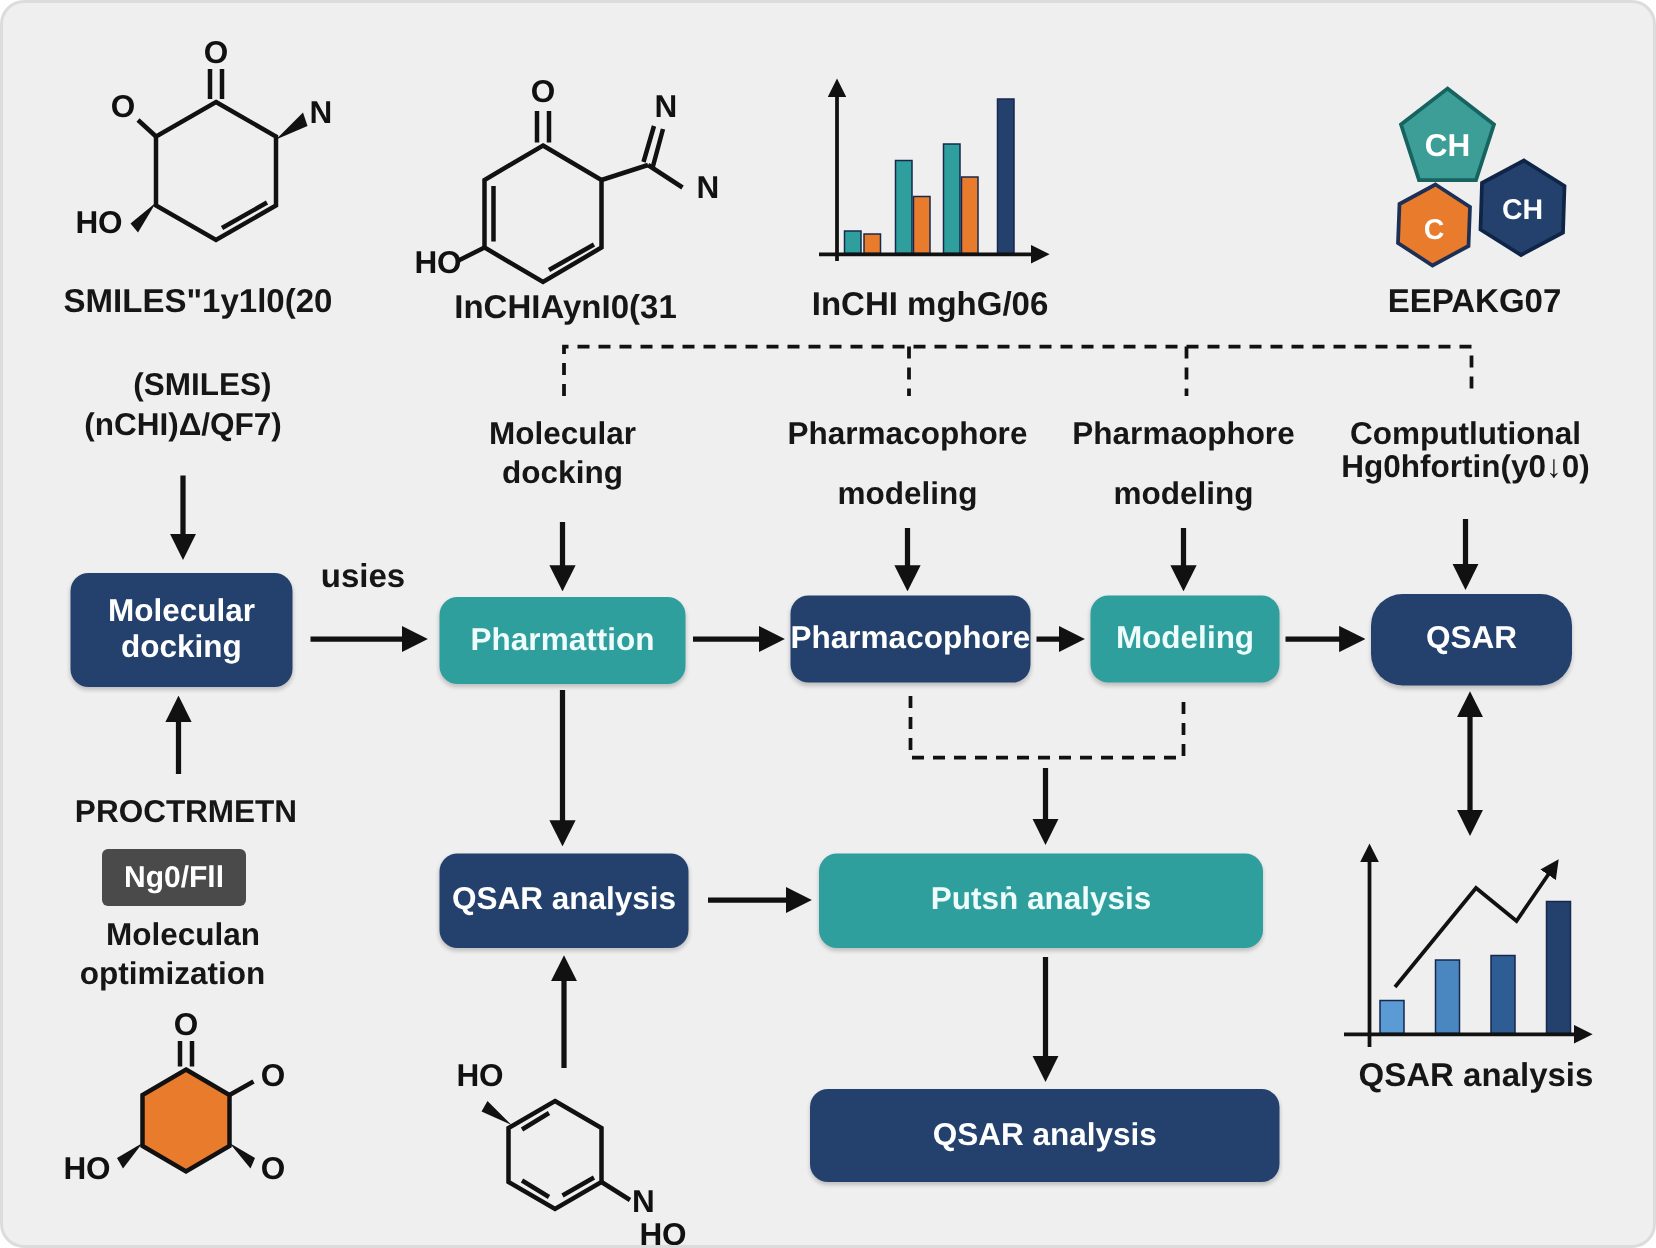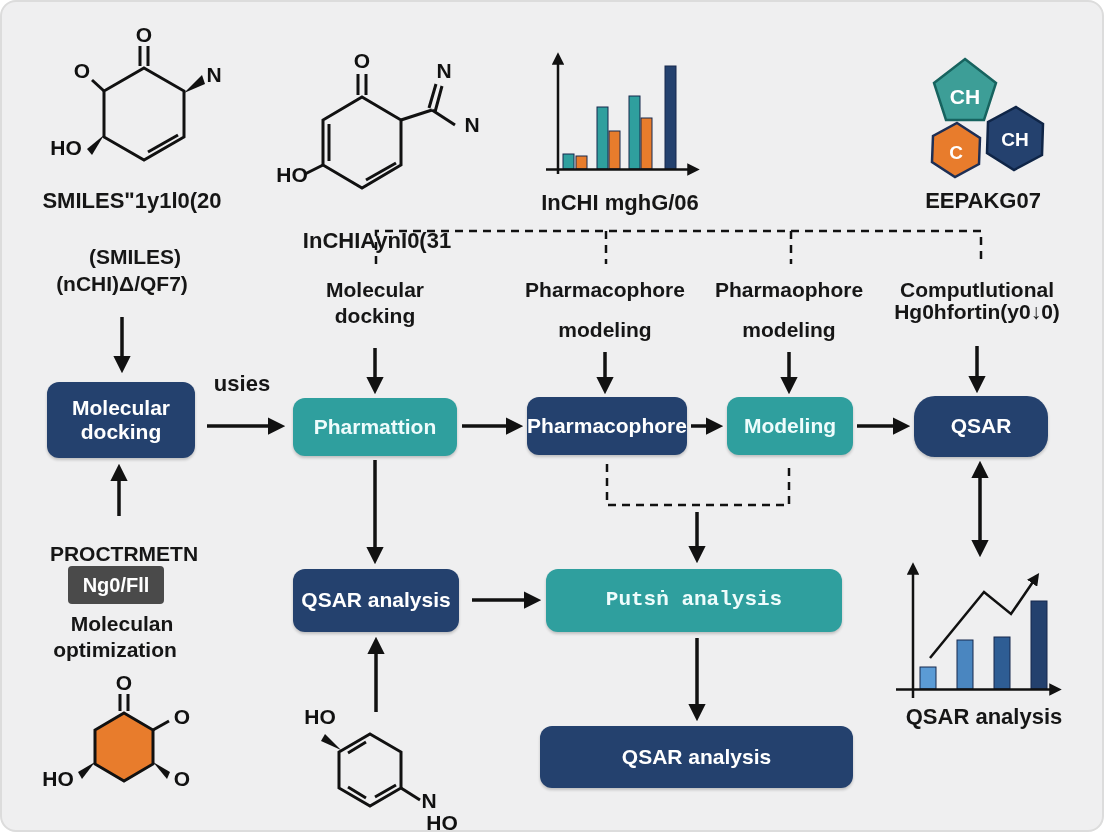--- a/index.html
+++ b/index.html
@@ -145,7 +145,7 @@
 </svg>
 
 <div class="lbl big" style="left:130px;top:186px;">SMILESʺ1y1l0(20</div>
-<div class="lbl big" style="left:375px;top:190px;margin-top:36px;">InCHIAynI0(31</div>
+<div class="lbl big" style="left:375px;top:190px;">InCHIAynI0(31</div>
 <div class="lbl big" style="left:618px;top:188px;">InCHI mghG/06</div>
 <div class="lbl big" style="left:981px;top:186px;">EEPAKG07</div>
 

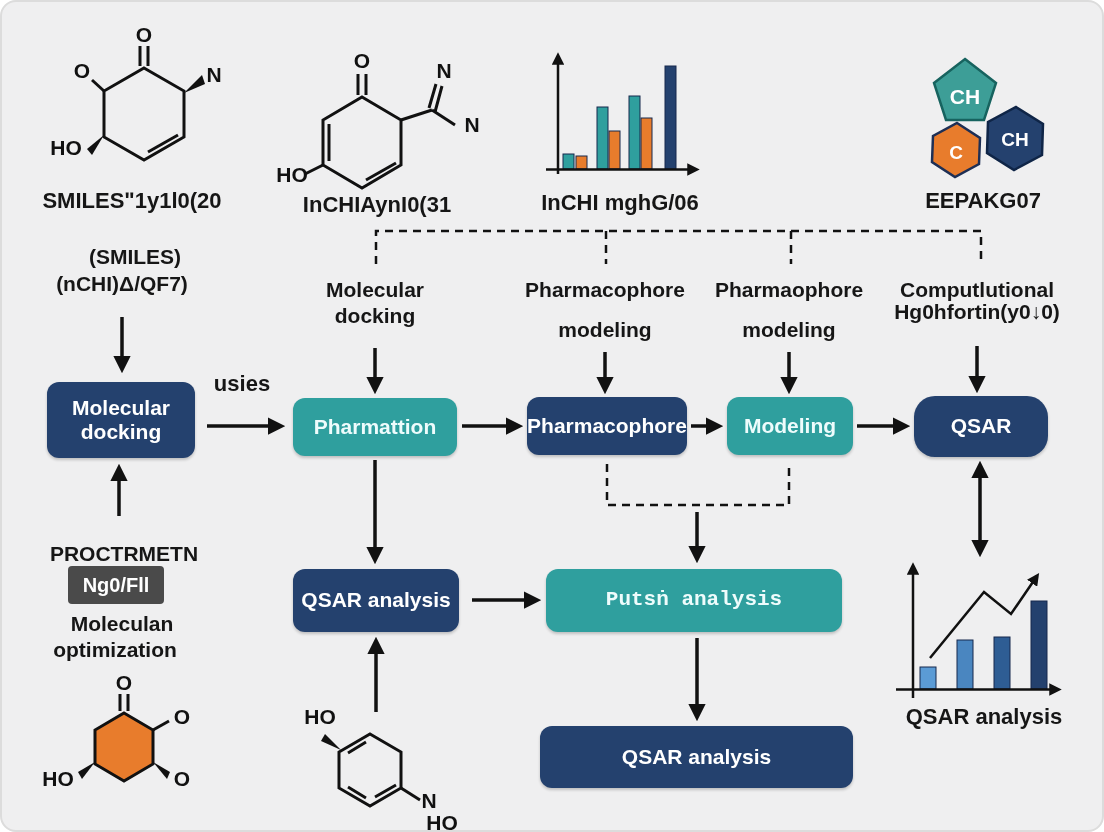--- a/index.html
+++ b/index.html
@@ -166,7 +166,7 @@
 
 <div class="lbl big" style="left:240px;top:369px;">usies</div>
 
-<div class="lbl med" style="left:122px;top:528px;font-weight:700;margin-top:12px;">PROCTRMETN</div>
+<div class="lbl med" style="left:122px;top:528px;font-weight:700;">PROCTRMETN</div>
 <div class="graybox" style="left:66px;top:564px;width:96px;height:38px;">
   <span>Ng0/Fll</span>
 </div>

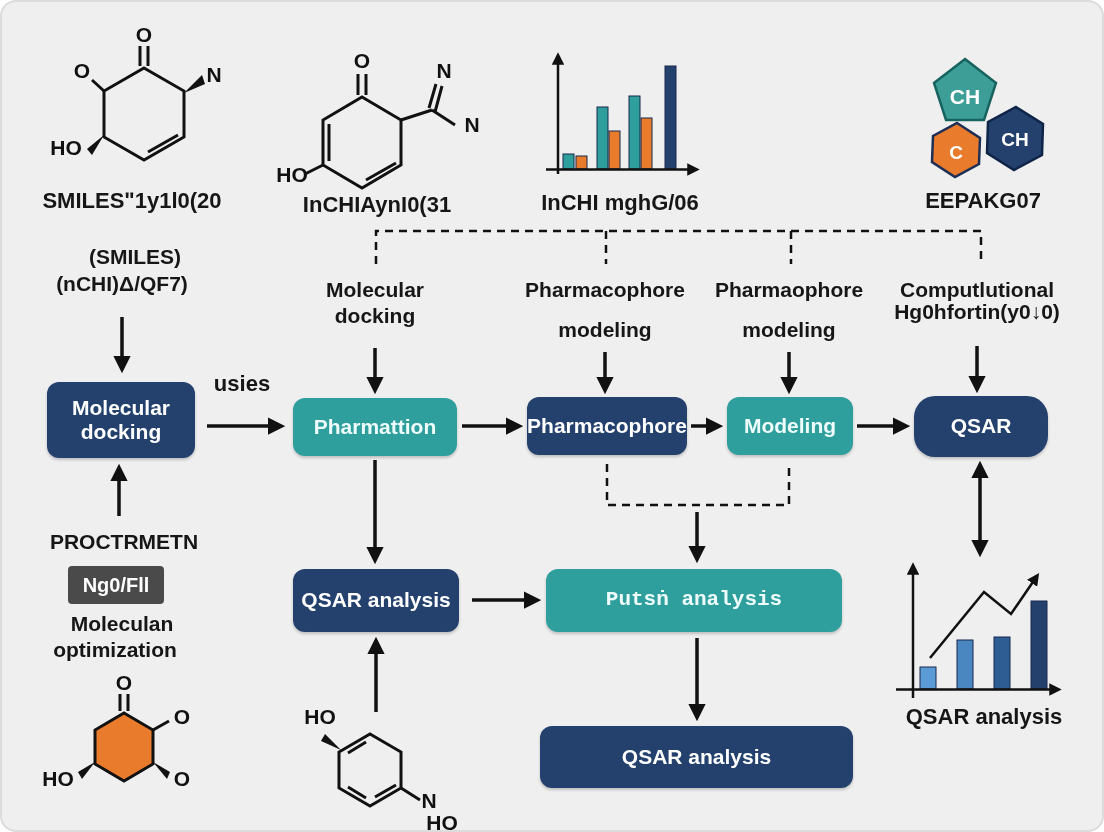--- a/index.html
+++ b/index.html
@@ -194,7 +194,7 @@
 <div class="bx navy" style="left:291px;top:567px;width:166px;height:63px;">
   <span>QSAR analysis</span>
 </div>
-<div class="bx teal" style="left:544px;top:567px;width:296px;height:63px;font-family:Liberation Mono, monospace;">
+<div class="bx teal" style="left:544px;top:567px;width:296px;height:63px;">
   <span>Putsṅ analysis</span>
 </div>
 <div class="bx navy" style="left:538px;top:724px;width:313px;height:62px;">

